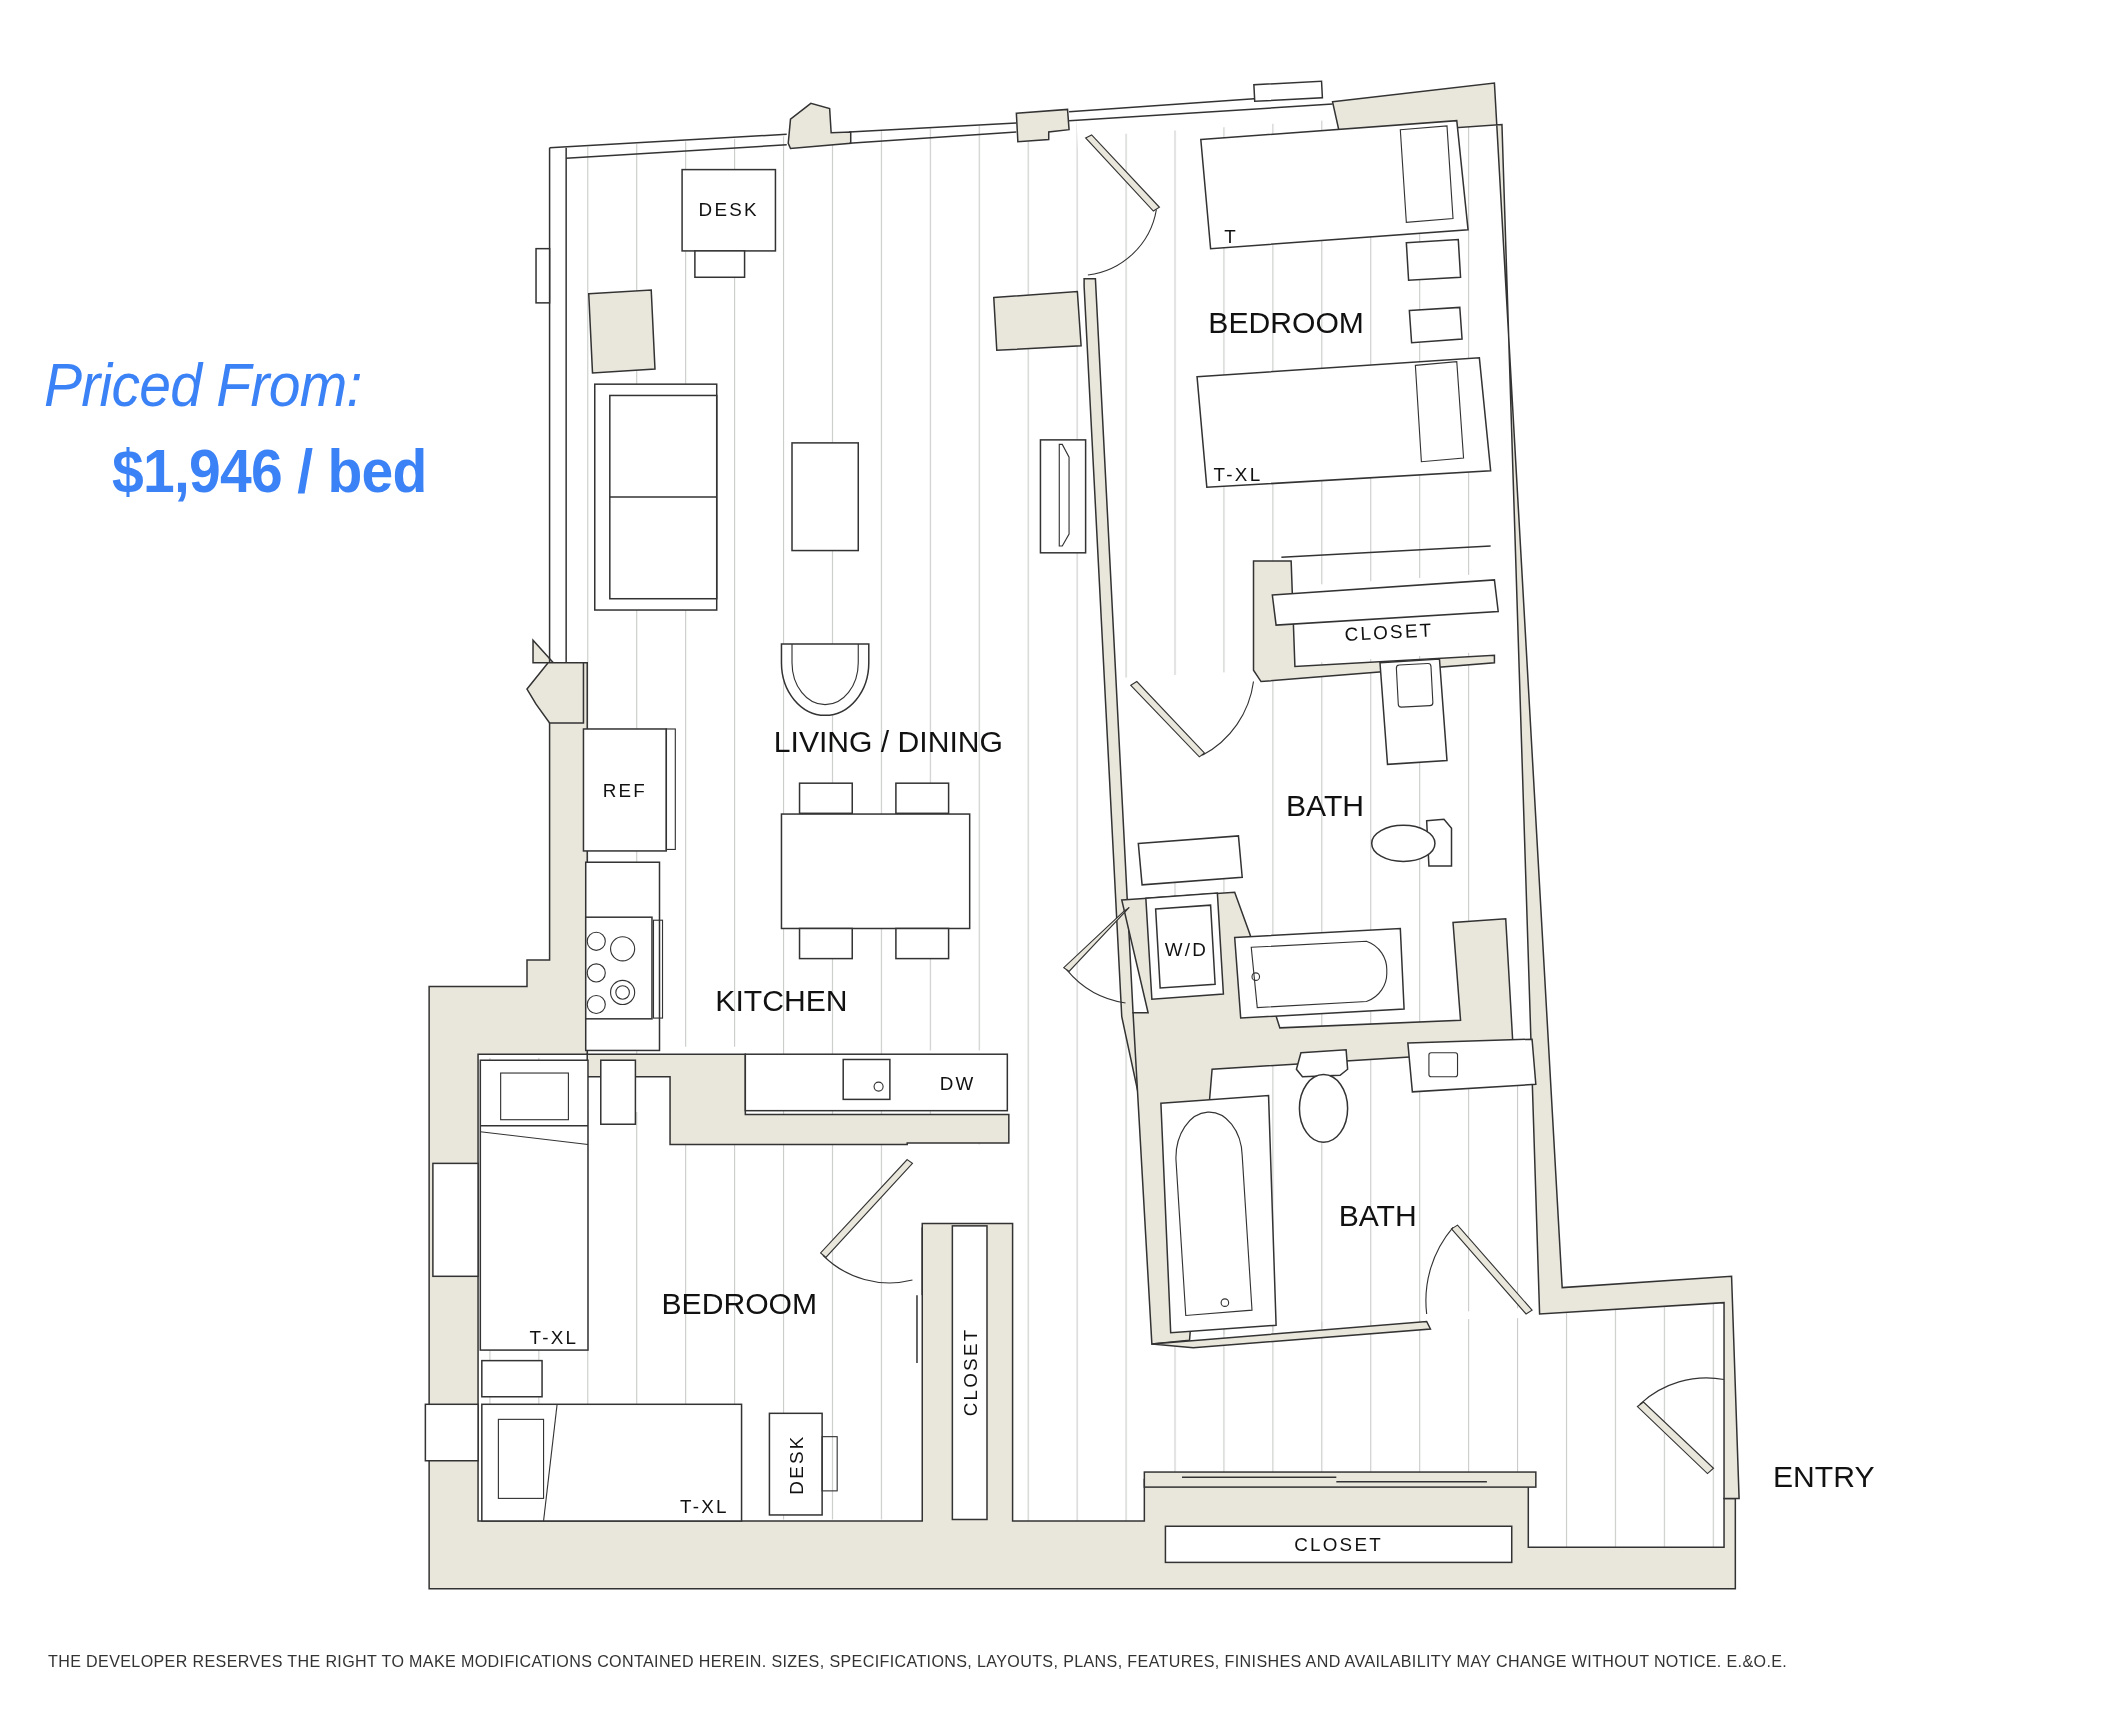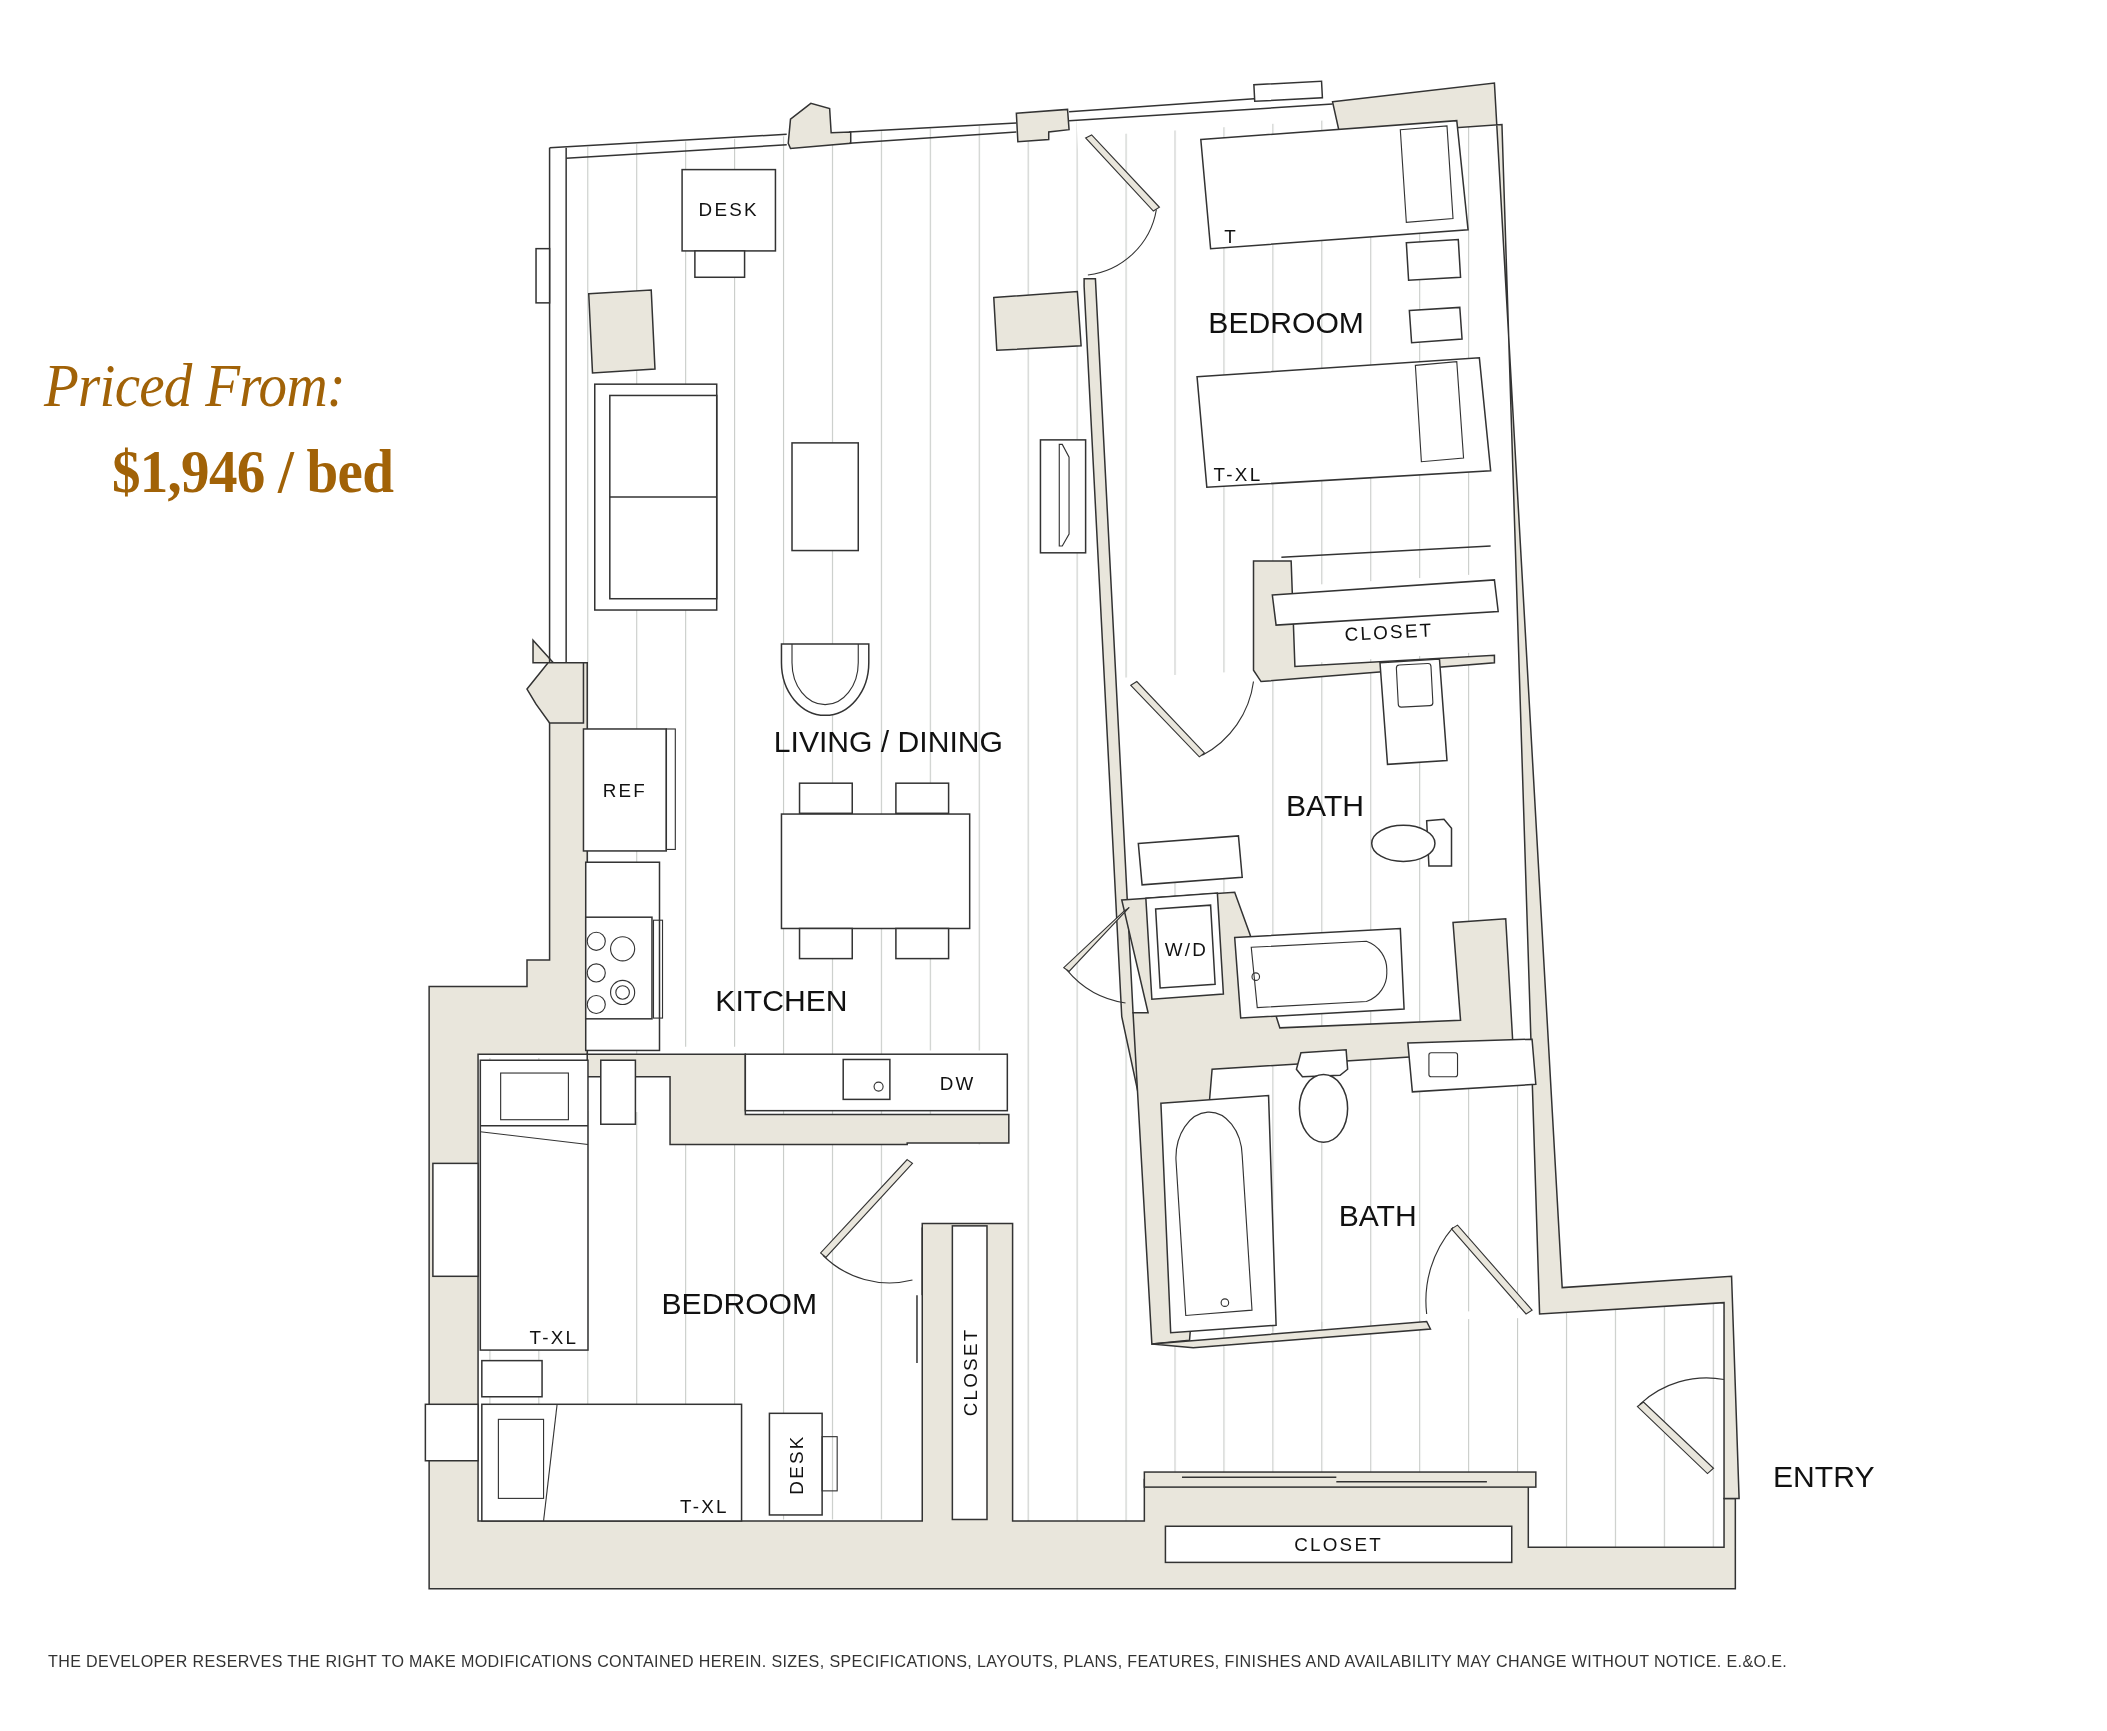--- a/index.html
+++ b/index.html
@@ -5,7 +5,7 @@
   html, body { margin: 0; padding: 0; background: #ffffff; }
   body { width: 2108px; height: 1732px; position: relative; overflow: hidden; font-family: "Liberation Sans", sans-serif; }
   #plan { position: absolute; left: 0; top: 0; width: 2108px; height: 1732px; }
-  .price-block { position: absolute; left: 44px; top: 354px; color: #a16207; font-family: Liberation Serif, serif; }
+  .price-block { position: absolute; left: 44px; top: 354px; color: #3b82f6; font-family: Liberation Sans, sans-serif; }
   .price-label { display: block; font-style: italic; font-size: 62px; line-height: 1; letter-spacing: -0.8px; transform: scaleX(0.92); transform-origin: left; }
   .price-value { display: block; margin-left: 68px; margin-top: 24px; font-weight: bold; font-size: 62px; line-height: 1; letter-spacing: -0.8px; transform: scaleX(0.92); transform-origin: left; }
   .disclaimer { position: absolute; left: 48px; top: 1651px; width: 2033px; font-size: 17.3px; color: #333; letter-spacing: 0.4px; white-space: nowrap; transform: scaleX(0.93); transform-origin: left; font-family: "Liberation Sans", sans-serif; }

